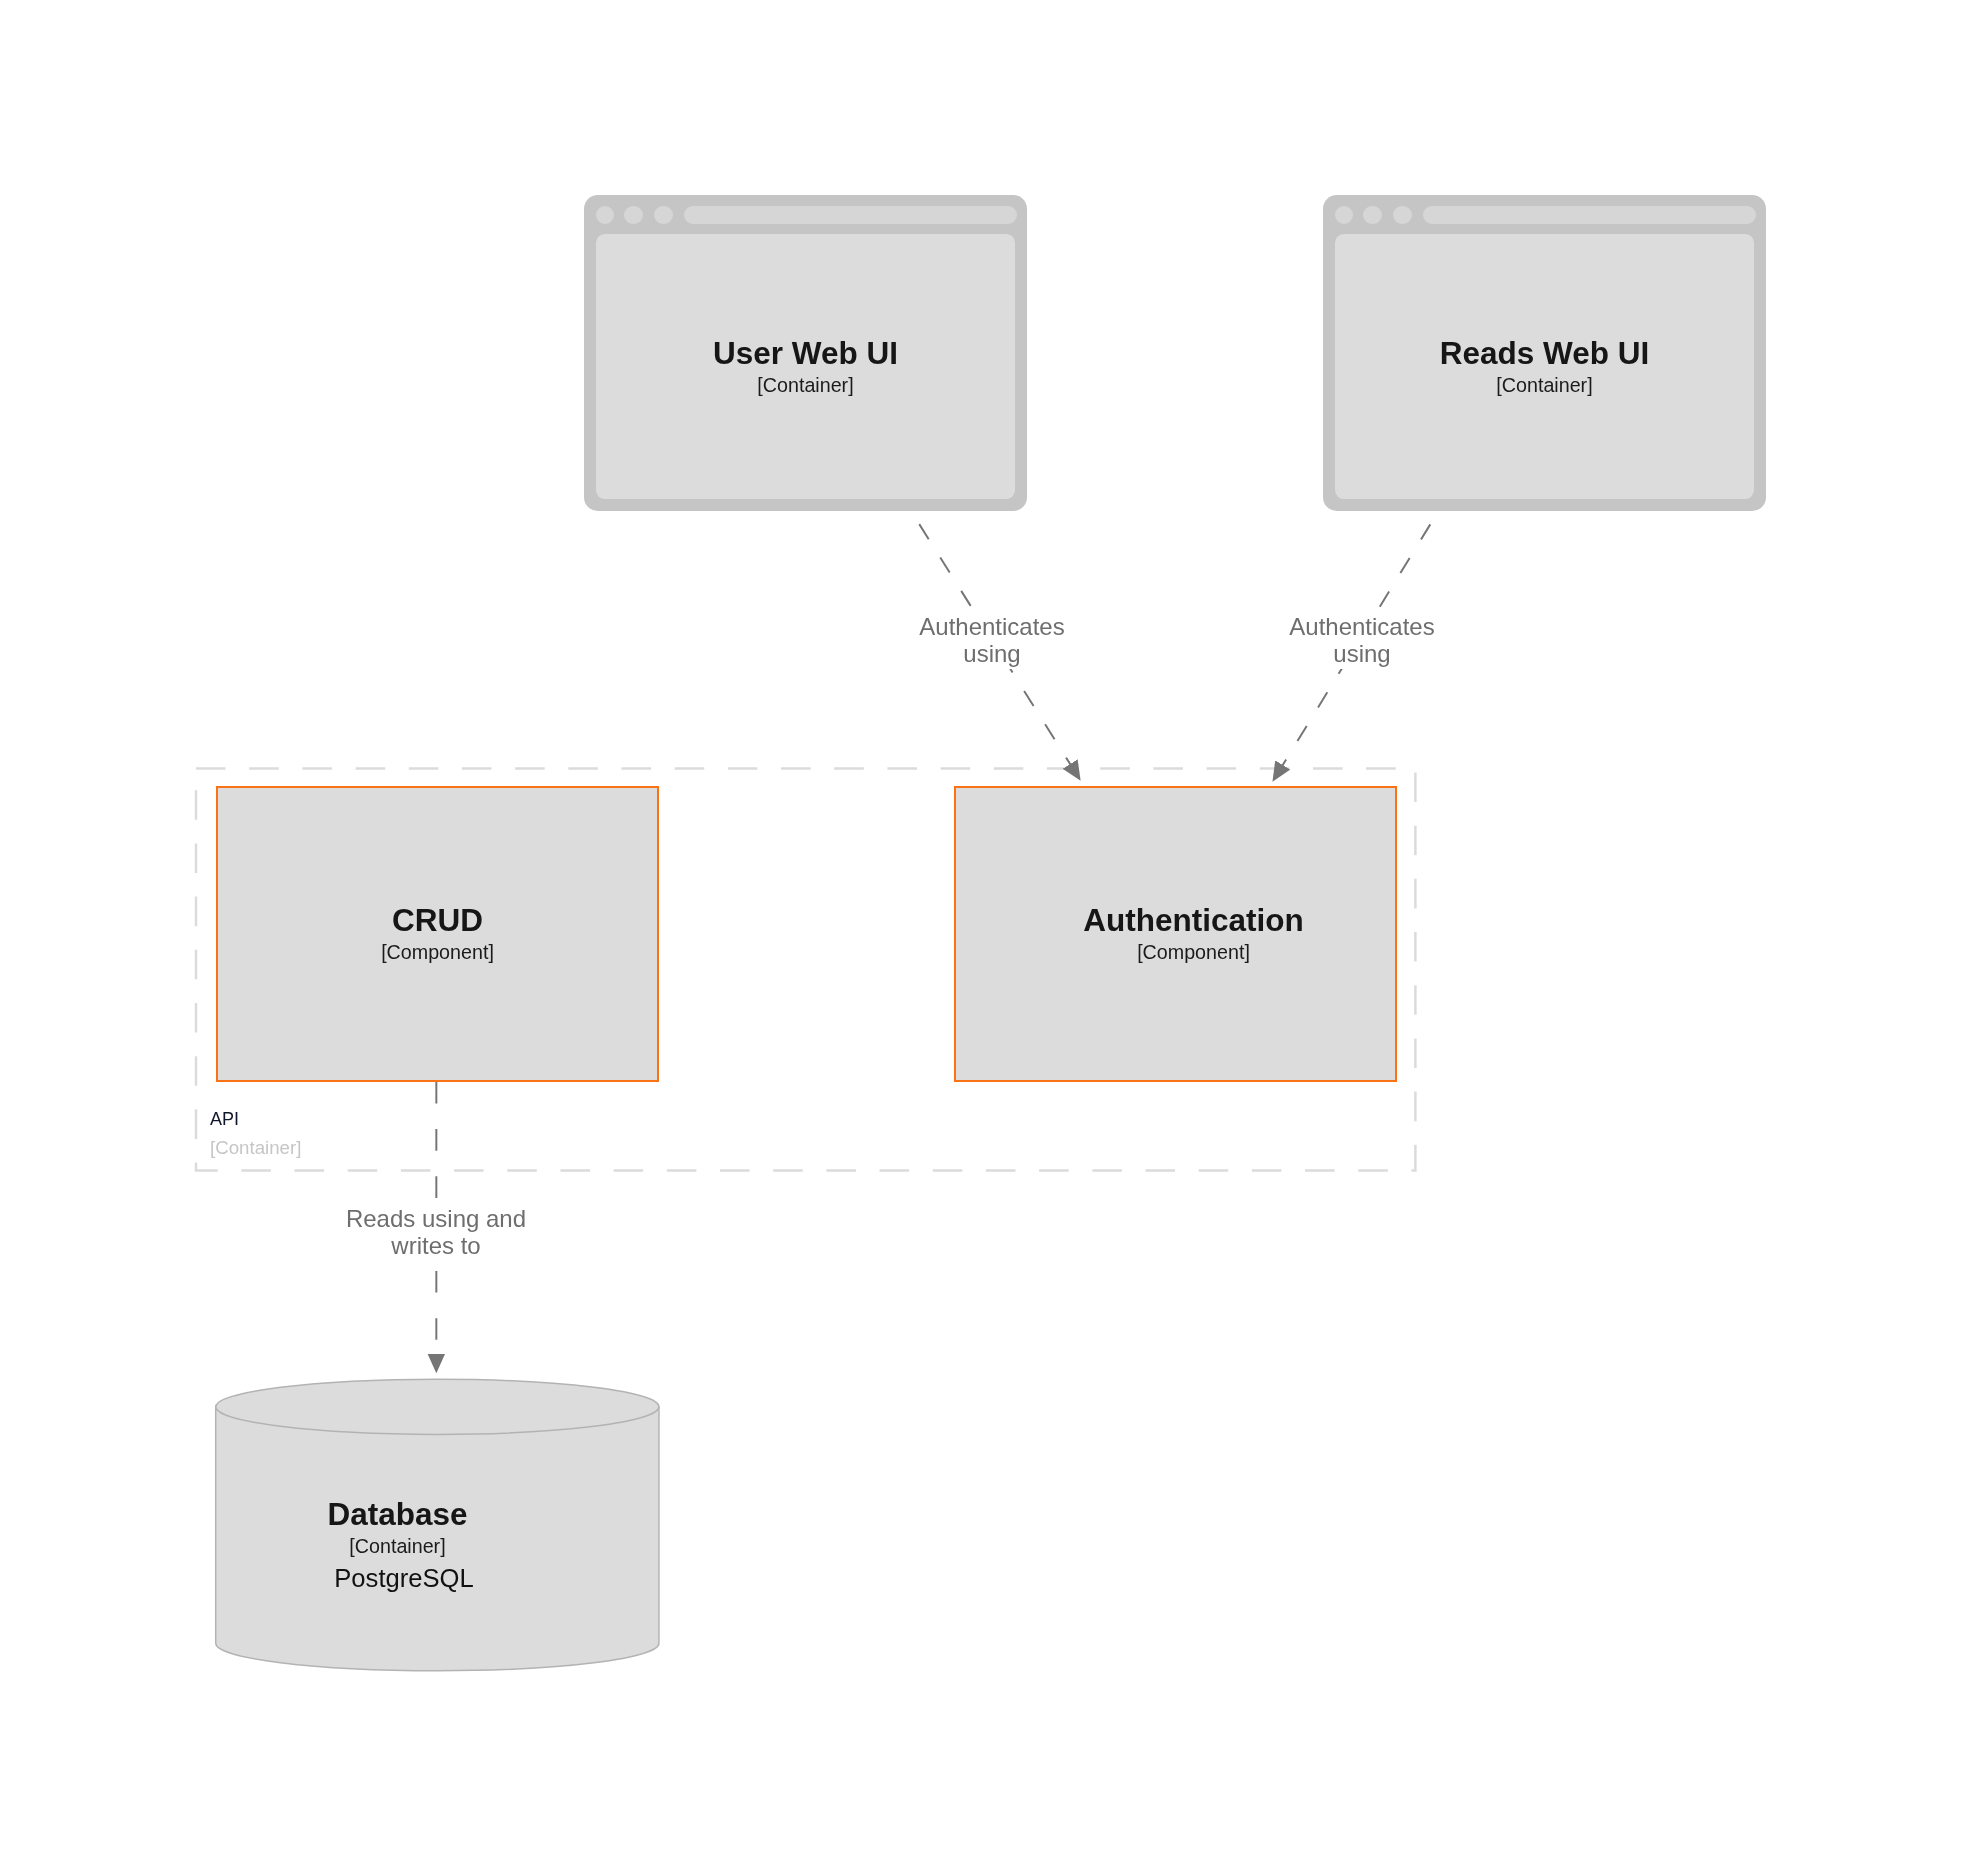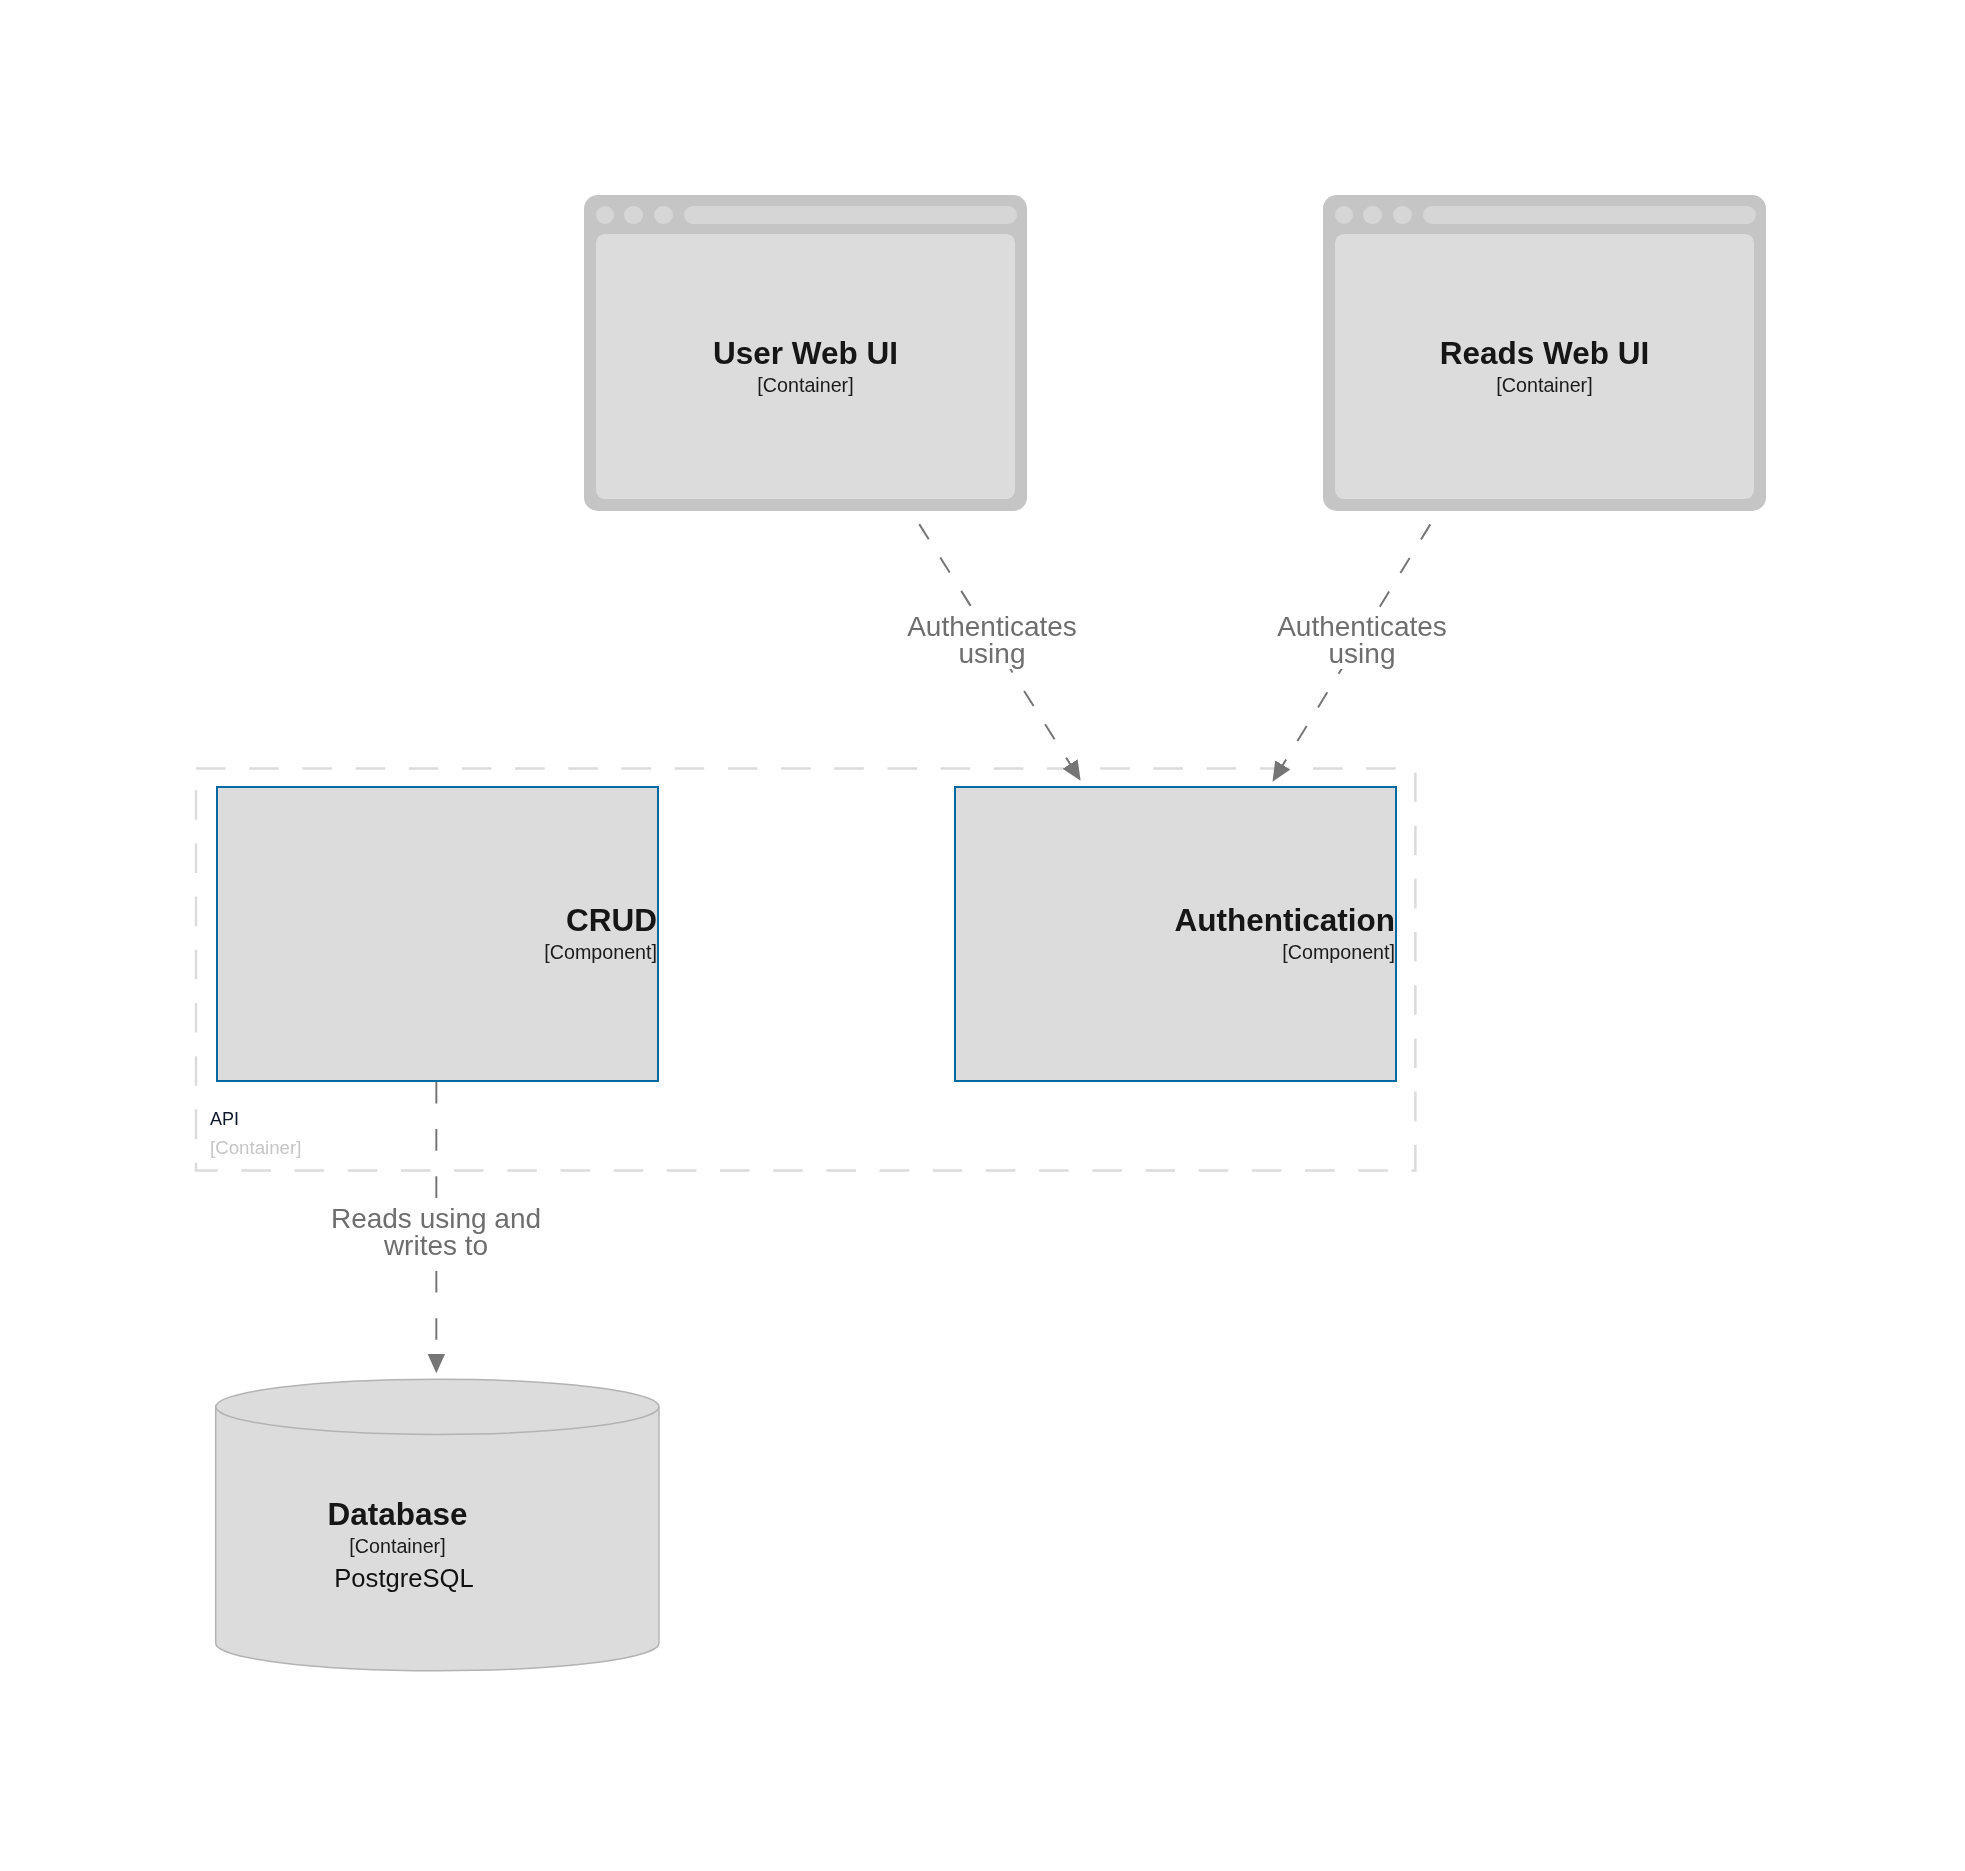--- a/index.html
+++ b/index.html
@@ -62,7 +62,7 @@
   
   .edge-label {
     position:absolute; transform:translateX(-50%);
-    font-size:28px; color:#6e6e6e; line-height:26.6px; text-align:center;
+    font-size:24px; color:#6e6e6e; line-height:26.6px; text-align:center;
     background:#ffffff; padding:2px 3.9px; white-space:nowrap;
   }
   #label-user-auth  { left:992px; top:612px; }

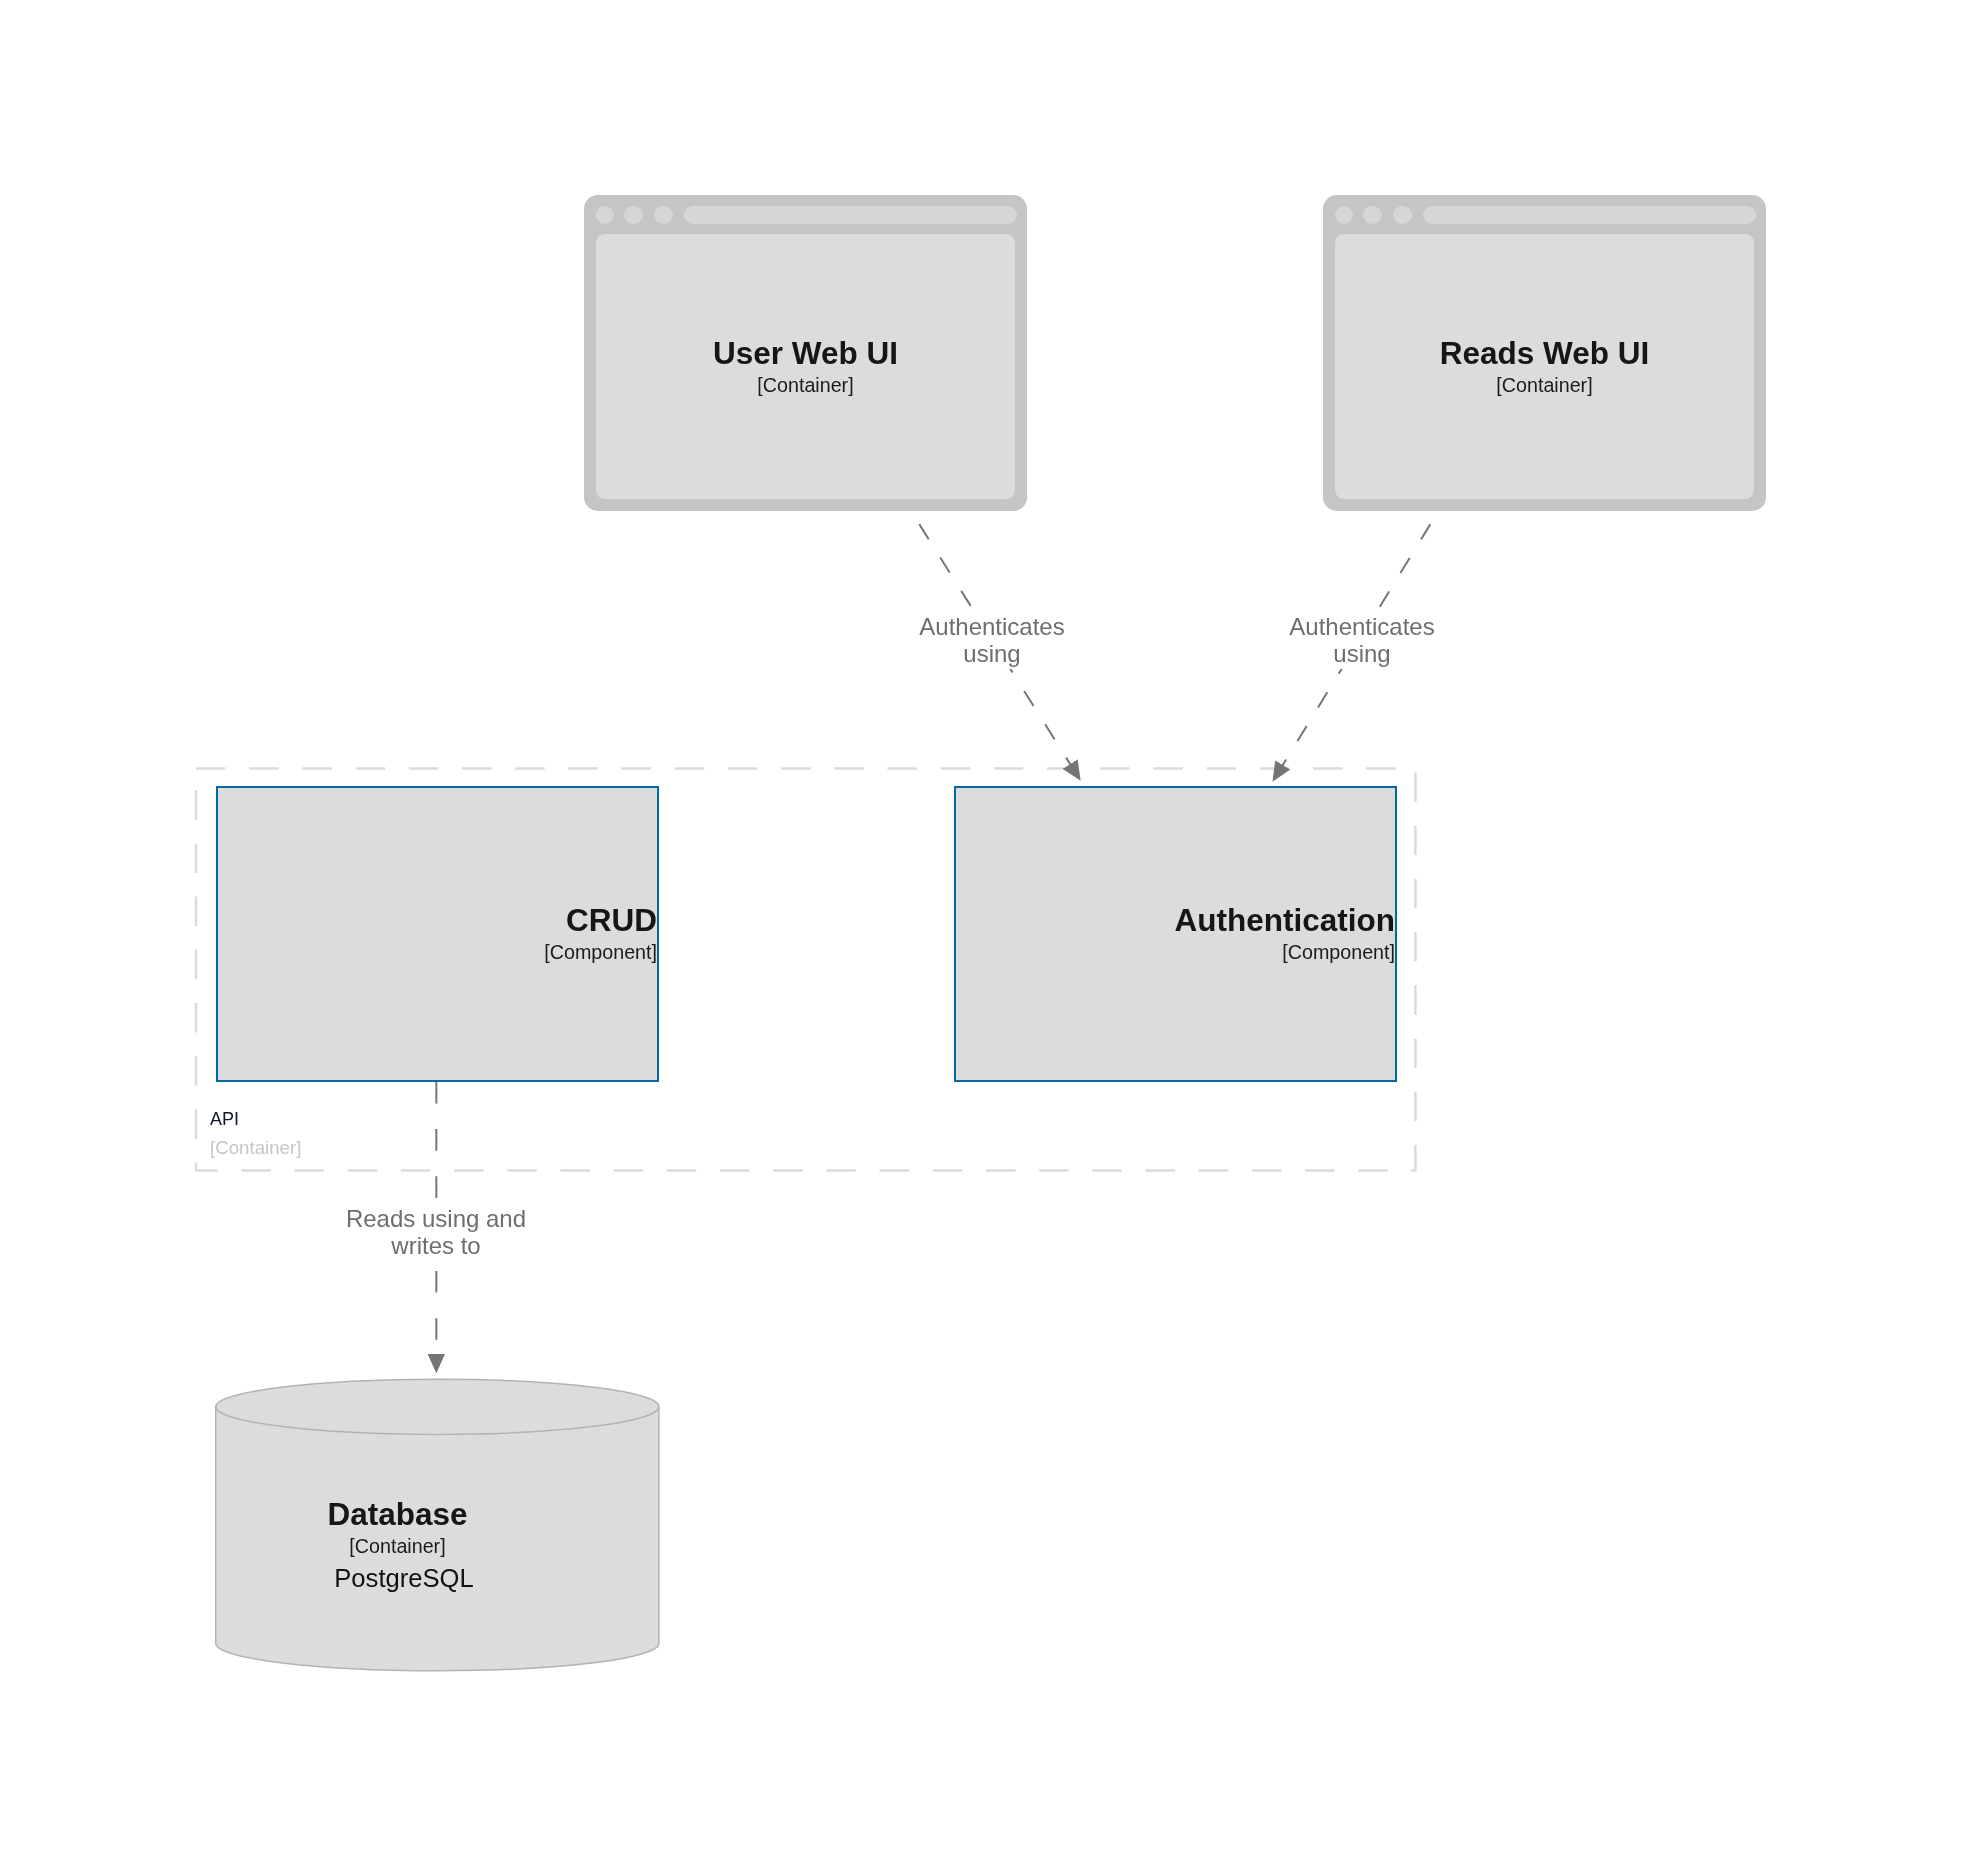--- a/index.html
+++ b/index.html
@@ -37,8 +37,8 @@
   
   .box {
     position:absolute; width:443px; height:296px; box-sizing:border-box;
-    background:#dcdcdc; border:2px solid #0369a1;
-    display:flex; flex-direction:column; align-items:flex-end; justify-content:center;
+    background:#dcdcdc; border:2px solid #f97316;
+    display:flex; flex-direction:column; align-items:center; justify-content:center;
     text-align:center;
   }
   #crud-box { left:216px; top:786px; }

